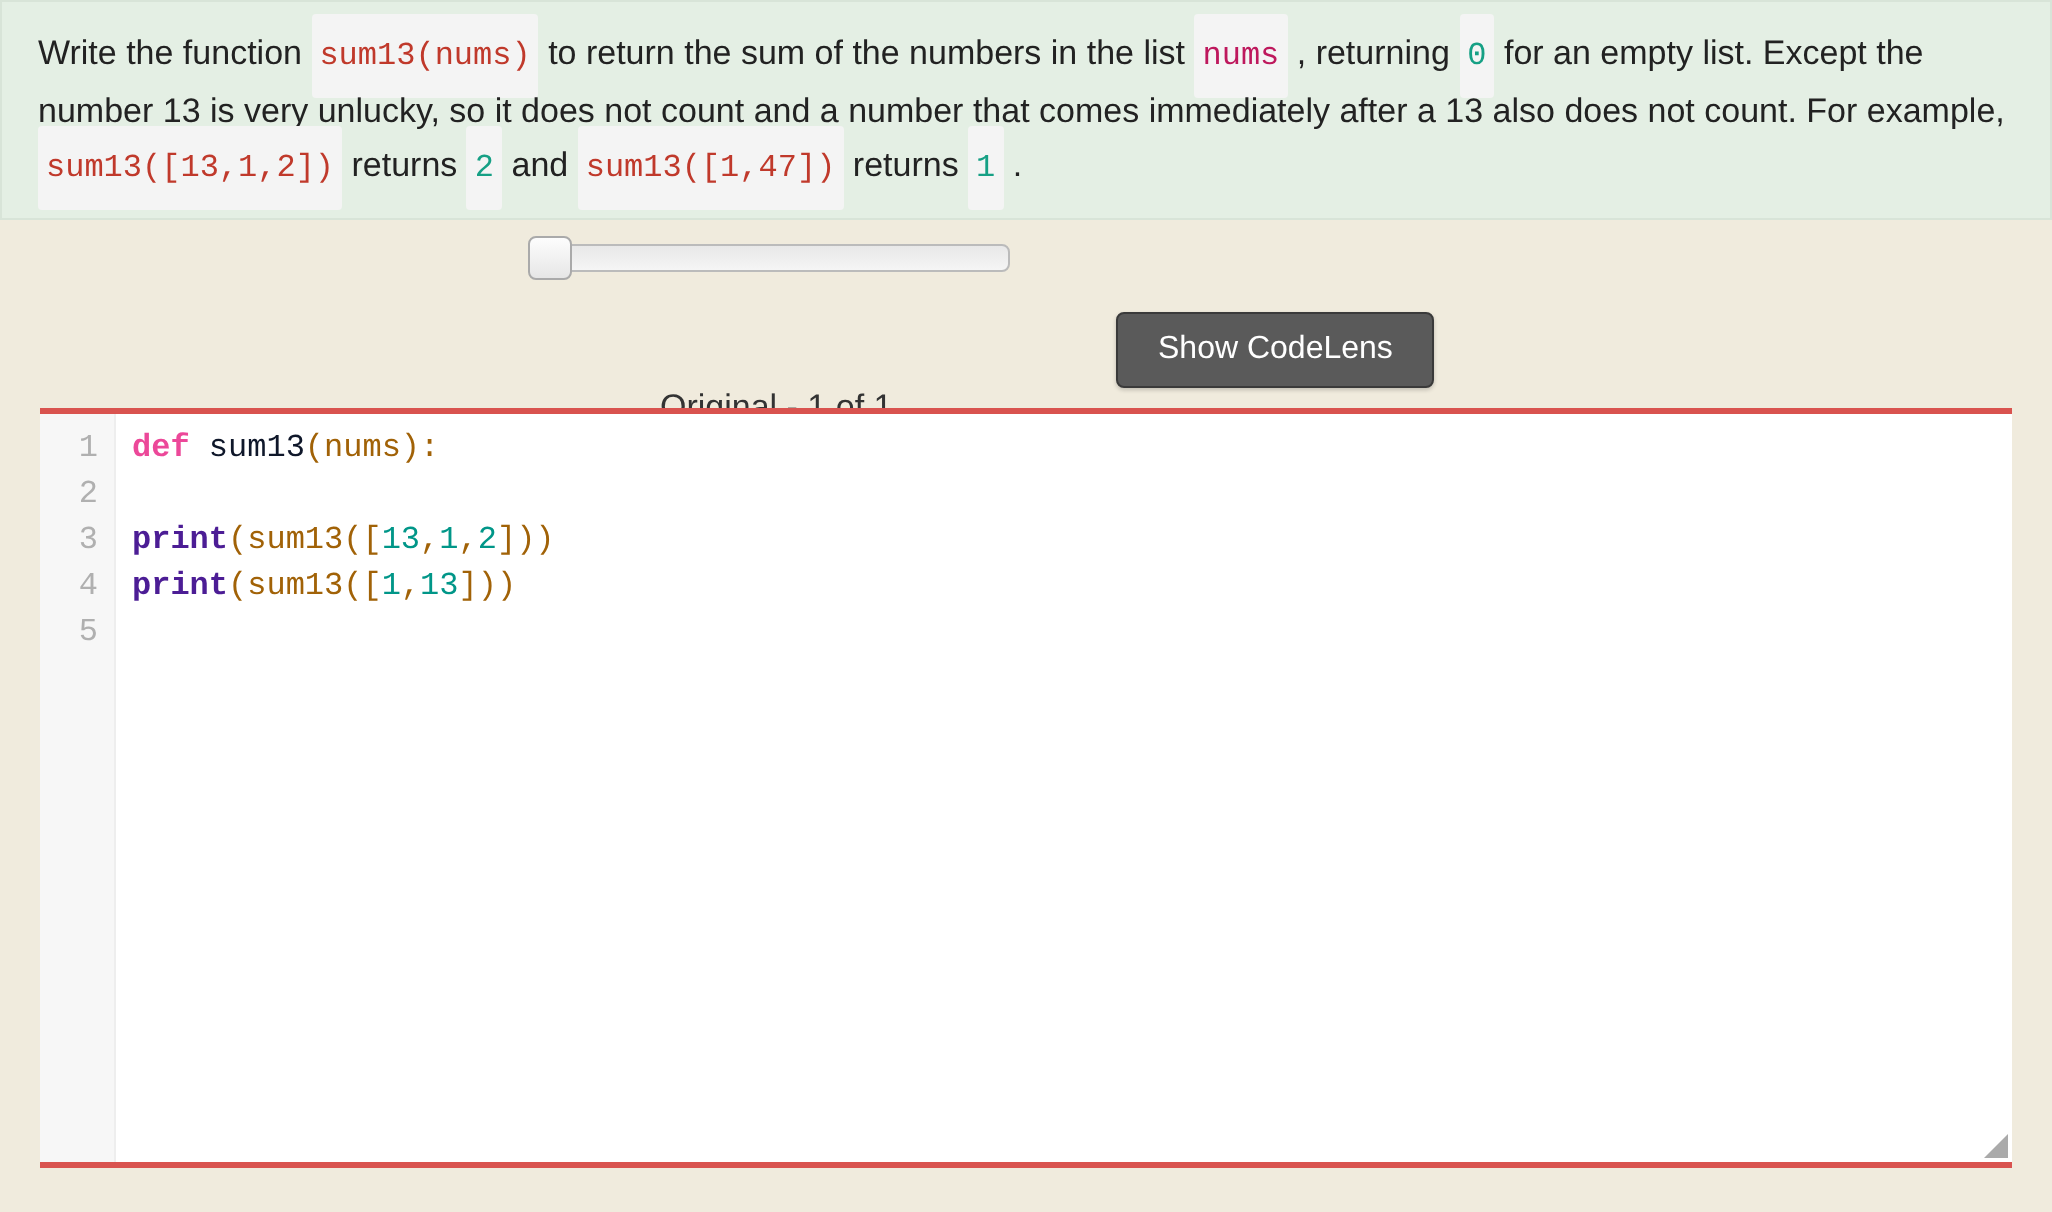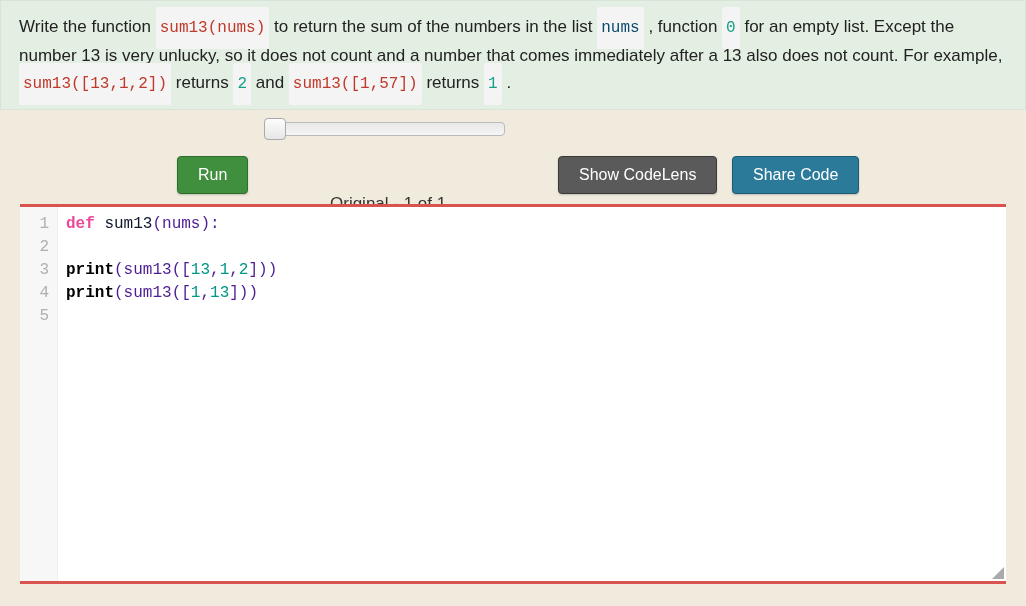--- a/index.html
+++ b/index.html
@@ -31,7 +31,7 @@
     }
     .fn { color: #c0392b; }
     .num { color: #16a085; }
-    .arg { color: #0c4a6e; }
+    .arg { color: #be185d; }
     .slider {
       width: 240px;
       height: 14px;

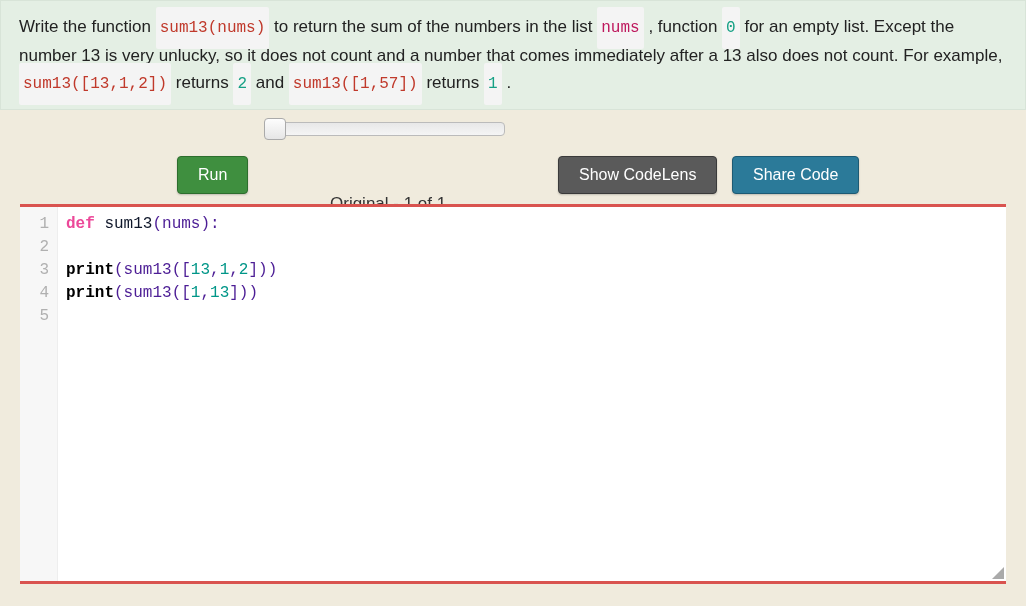--- a/index.html
+++ b/index.html
@@ -163,7 +163,7 @@
   <span class="code-inline fn">sum13(nums)</span>
   <span> to return the sum of the numbers in the list </span>
   <span class="code-inline arg">nums</span>
-  <span> , function </span>
+  <span> , returning </span>
   <span class="code-inline num">0</span>
   <span> for an empty list. Except the number 13 is very unlucky, so it does not count and a number that comes immediately after a 13 also does not count. For example, </span>
   <span class="code-inline fn">sum13([13,1,2])</span>

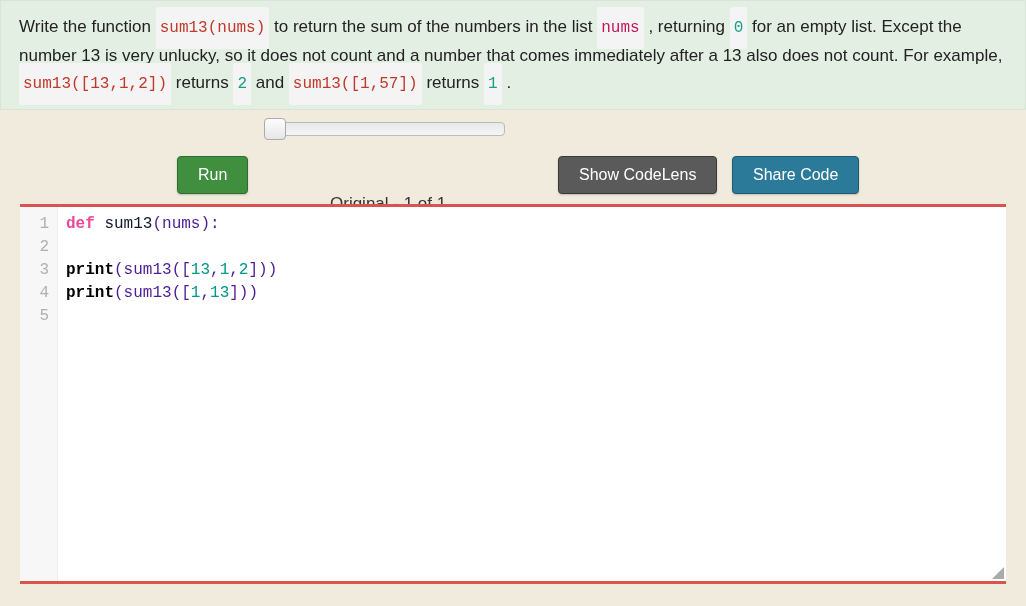--- a/index.html
+++ b/index.html
@@ -170,7 +170,7 @@
   <span> returns </span>
   <span class="code-inline num">2</span>
   <span> and </span>
-  <span class="code-inline fn">sum13([1,57])</span>
+  <span class="code-inline fn">sum13([1,47])</span>
   <span> returns </span>
   <span class="code-inline num">1</span>
   <span> .</span>

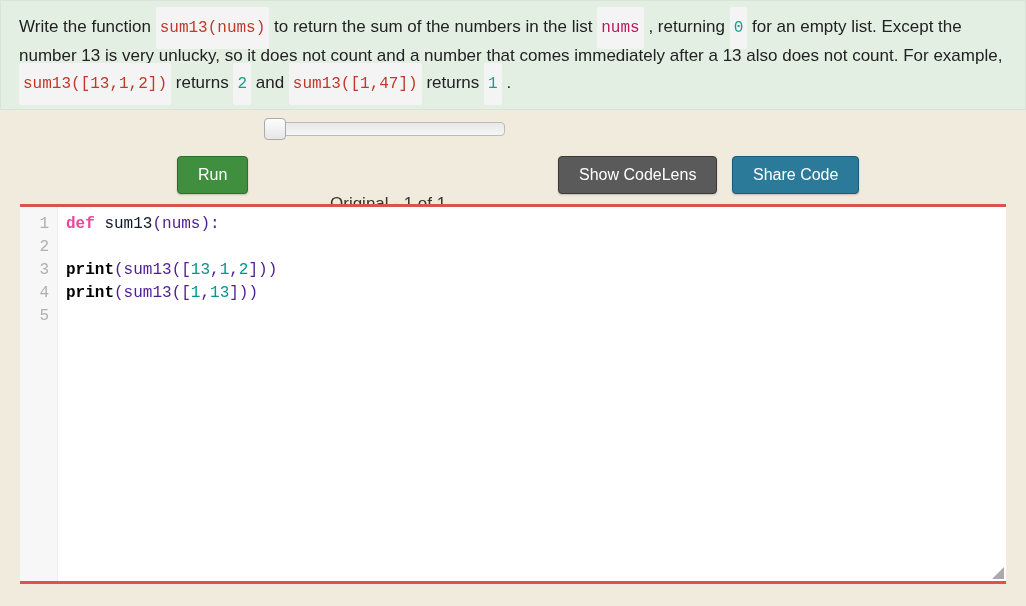--- a/index.html
+++ b/index.html
@@ -182,7 +182,6 @@
       <div class="slider-thumb"></div>
     </div>
   </div>
-  <button class="btn btn-run run-btn-pos">Run</button>
   <div class="history-label history-pos">Original - 1 of 1</div>
   <button class="btn btn-codelens codelens-pos">Show CodeLens</button>
   <button class="btn btn-share share-pos">Share Code</button>

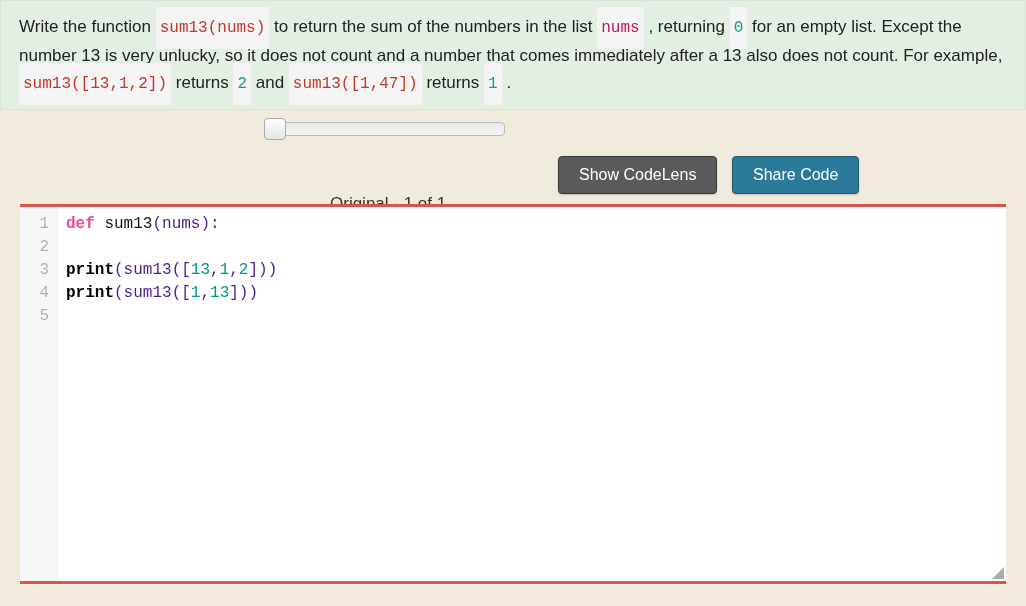--- a/index.html
+++ b/index.html
@@ -184,7 +184,6 @@
   </div>
   <div class="history-label history-pos">Original - 1 of 1</div>
   <button class="btn btn-codelens codelens-pos">Show CodeLens</button>
-  <button class="btn btn-share share-pos">Share Code</button>
 </div>
 
 <div class="editor-wrap">

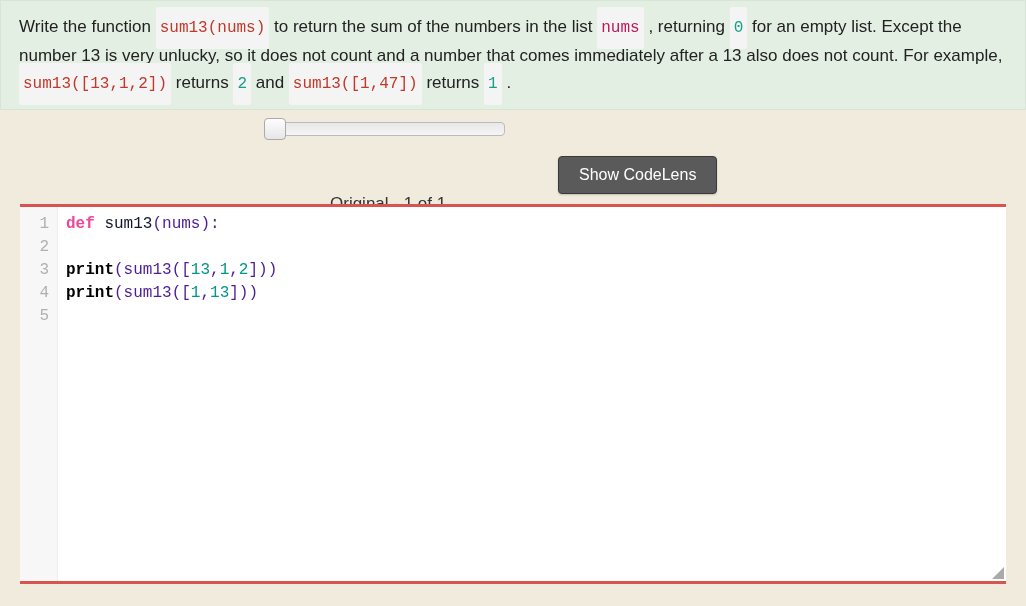--- a/index.html
+++ b/index.html
@@ -140,7 +140,7 @@
     }
     .kw { color: #ec4899; font-weight: bold; }
     .fnname { color: #0f172a; }
-    .paren { color: #4c1d95; }
+    .paren { color: #a16207; }
     .numlit { color: #009688; }
     .builtin { color: #000000; font-weight: bold; }
     

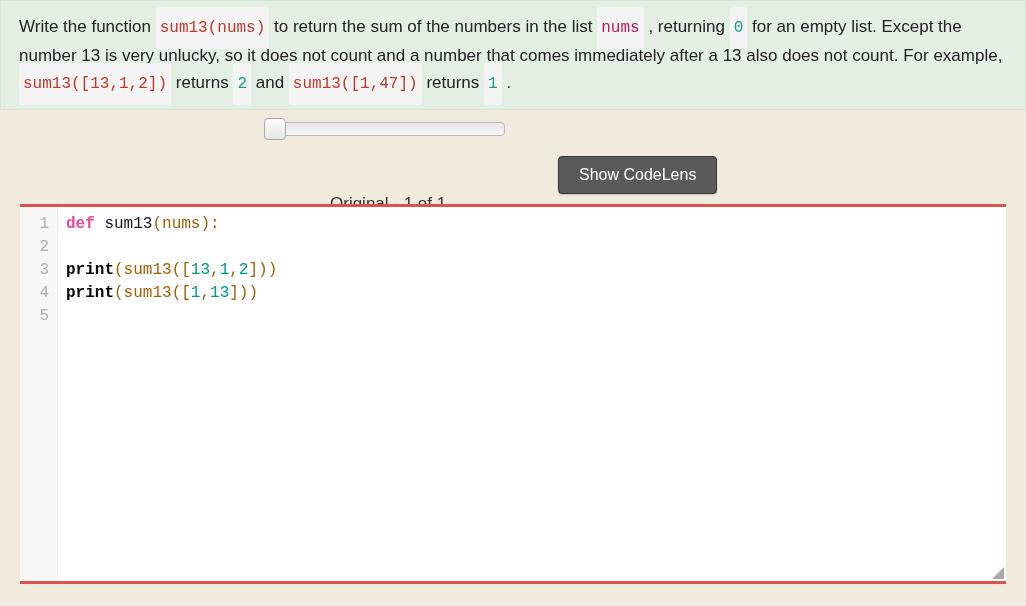--- a/index.html
+++ b/index.html
@@ -142,7 +142,7 @@
     .fnname { color: #0f172a; }
     .paren { color: #a16207; }
     .numlit { color: #009688; }
-    .builtin { color: #000000; font-weight: bold; }
+    .builtin { color: #4c1d95; font-weight: bold; }
     
     .resize-handle {
       position: absolute;

